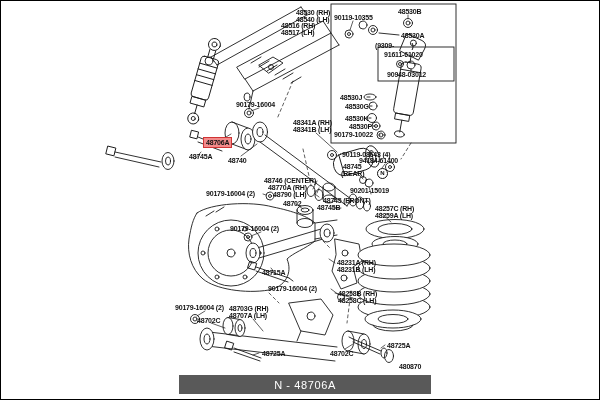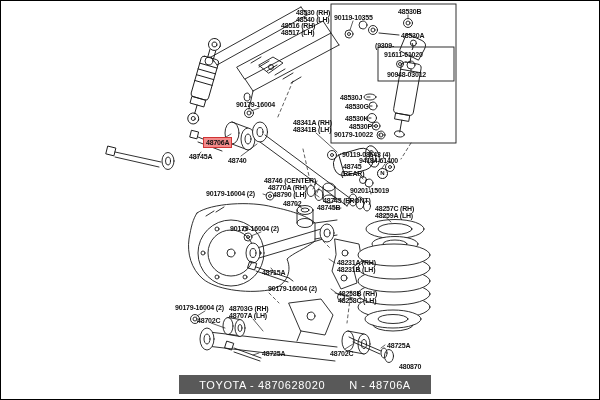--- a/index.html
+++ b/index.html
@@ -317,7 +317,6 @@
     </div>
 
   <div id="footer-bar" style="left: 178px; top: 374px; width: 252px; height: 19px; background: rgb(89, 89, 89); color: rgb(255, 255, 255);">
-    <span>TOYOTA - 4870628020</span>
     <span>N - 48706A</span>
   </div>
 

